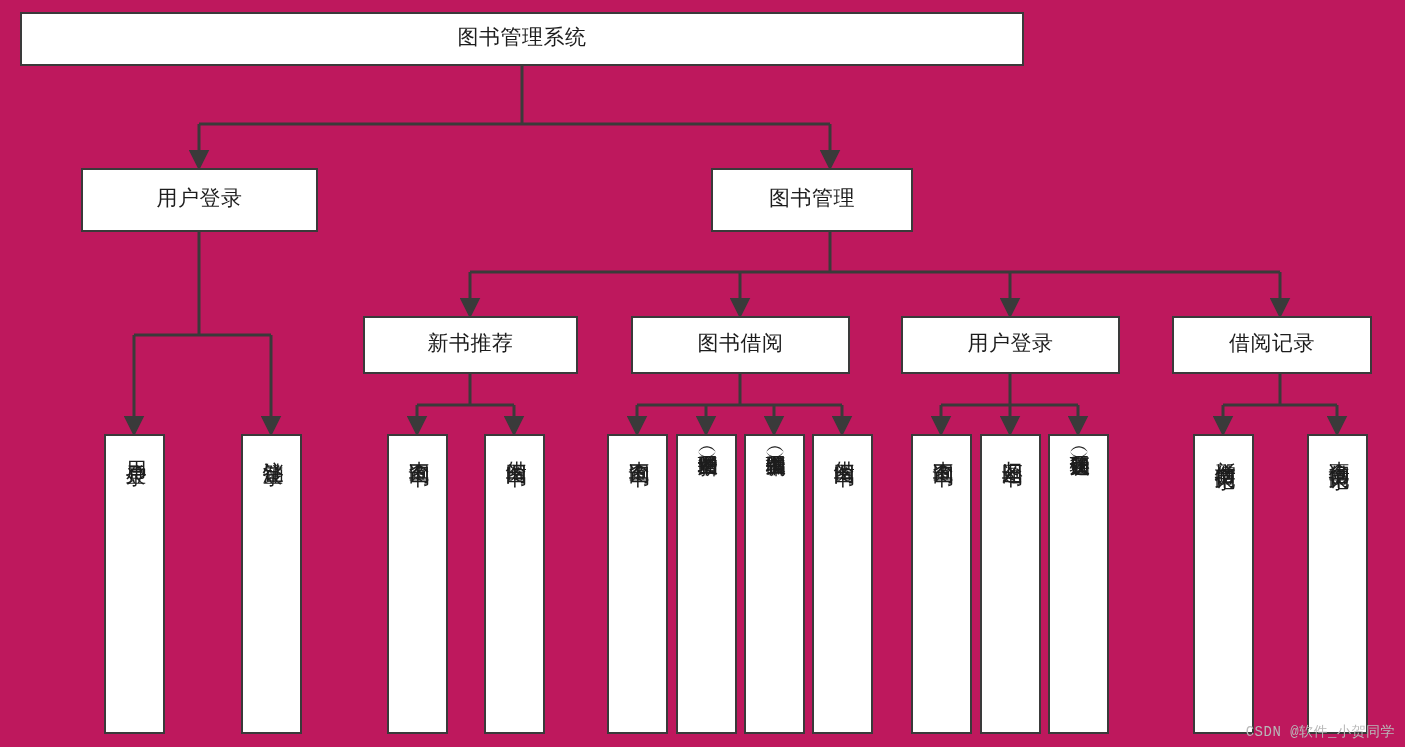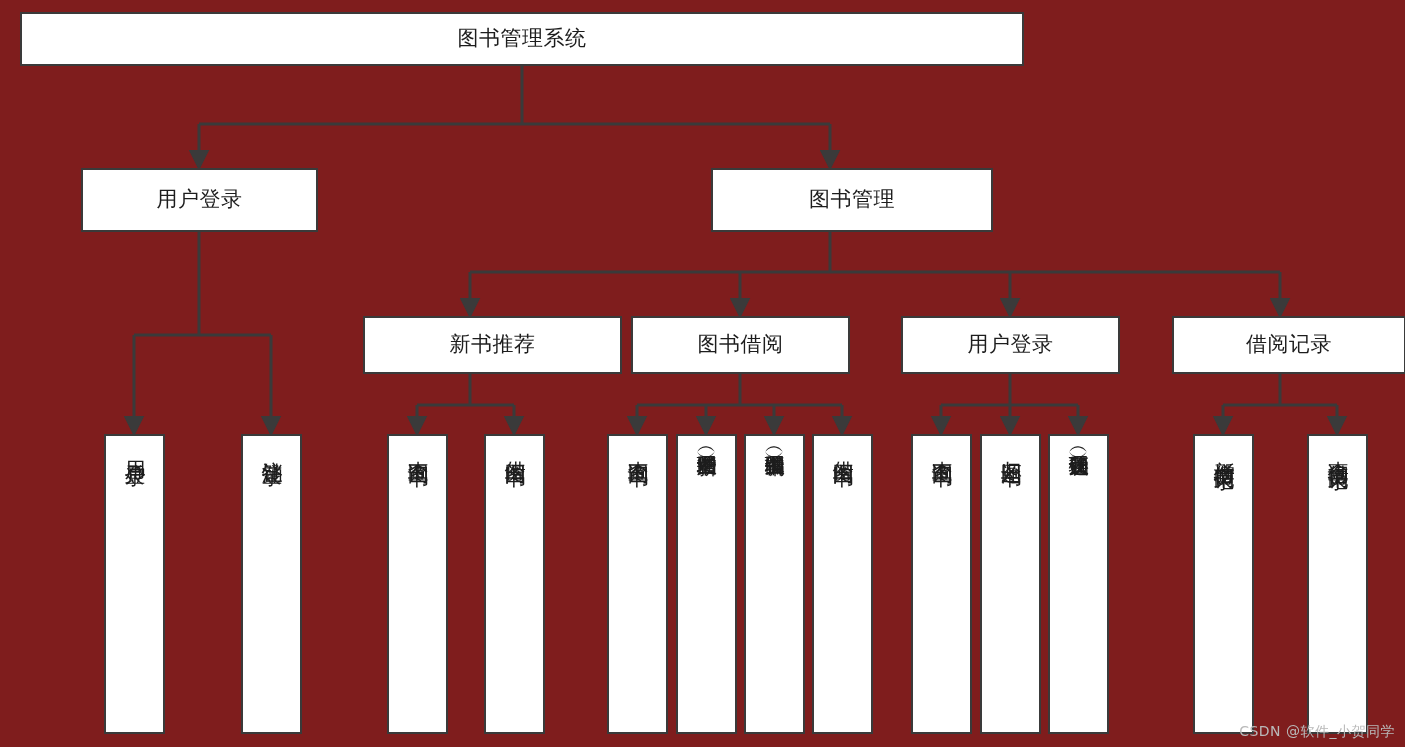--- a/index.html
+++ b/index.html
@@ -15,8 +15,9 @@
     position: relative;
     width: 1405px;
     height: 747px;
-    background: #7f1d1d;
+    background: #be185d;
     overflow: hidden;
+    font-family: Liberation Mono, monospace;
   }
   #diagram-svg {
     position: absolute;

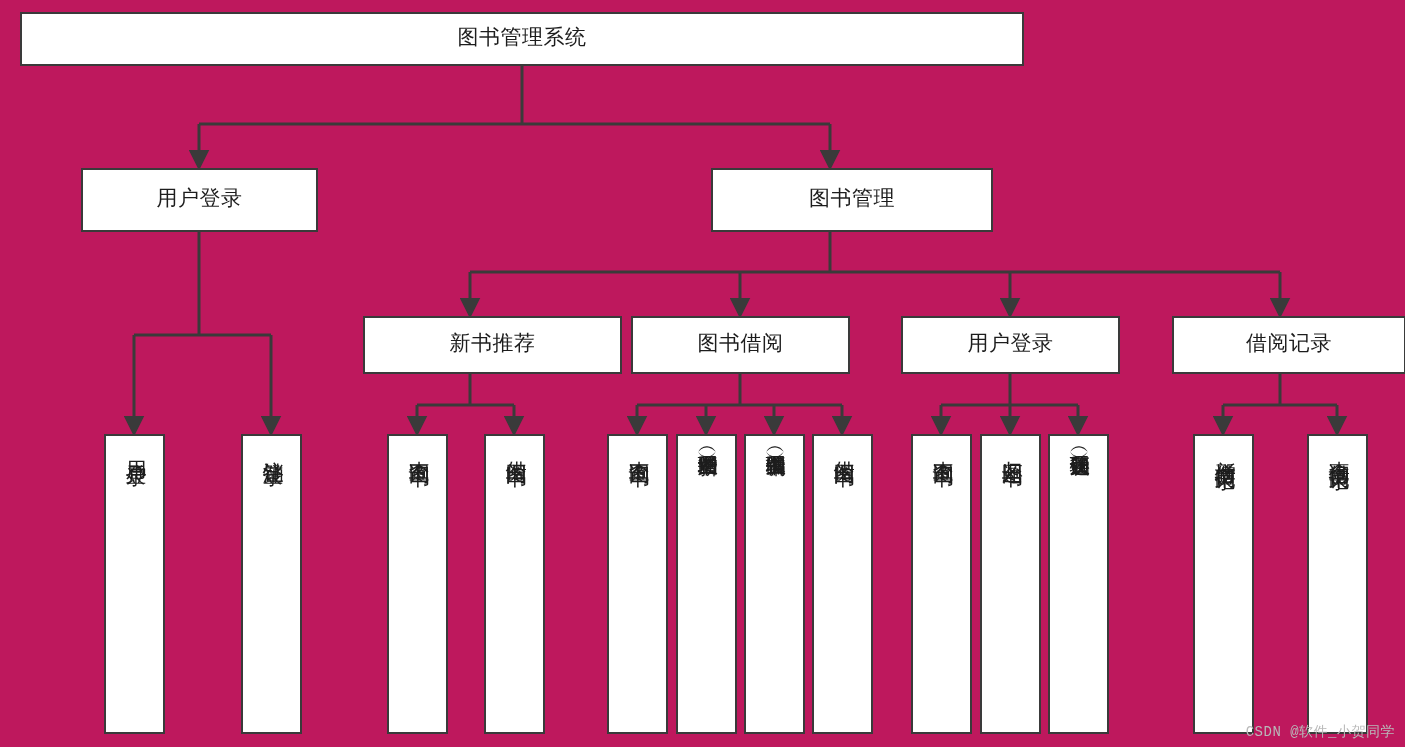--- a/index.html
+++ b/index.html
@@ -149,7 +149,7 @@
   <div class="node h" style="left:81px; top:168px; width:237px; height:64px;">
     <span class="node-label">用户登录</span>
   </div>
-  <div class="node h" style="left:711px; top:168px; width:282px; height:64px;">
+  <div class="node h" style="left:711px; top:168px; width:202px; height:64px;">
     <span class="node-label">图书管理</span>
   </div>
 

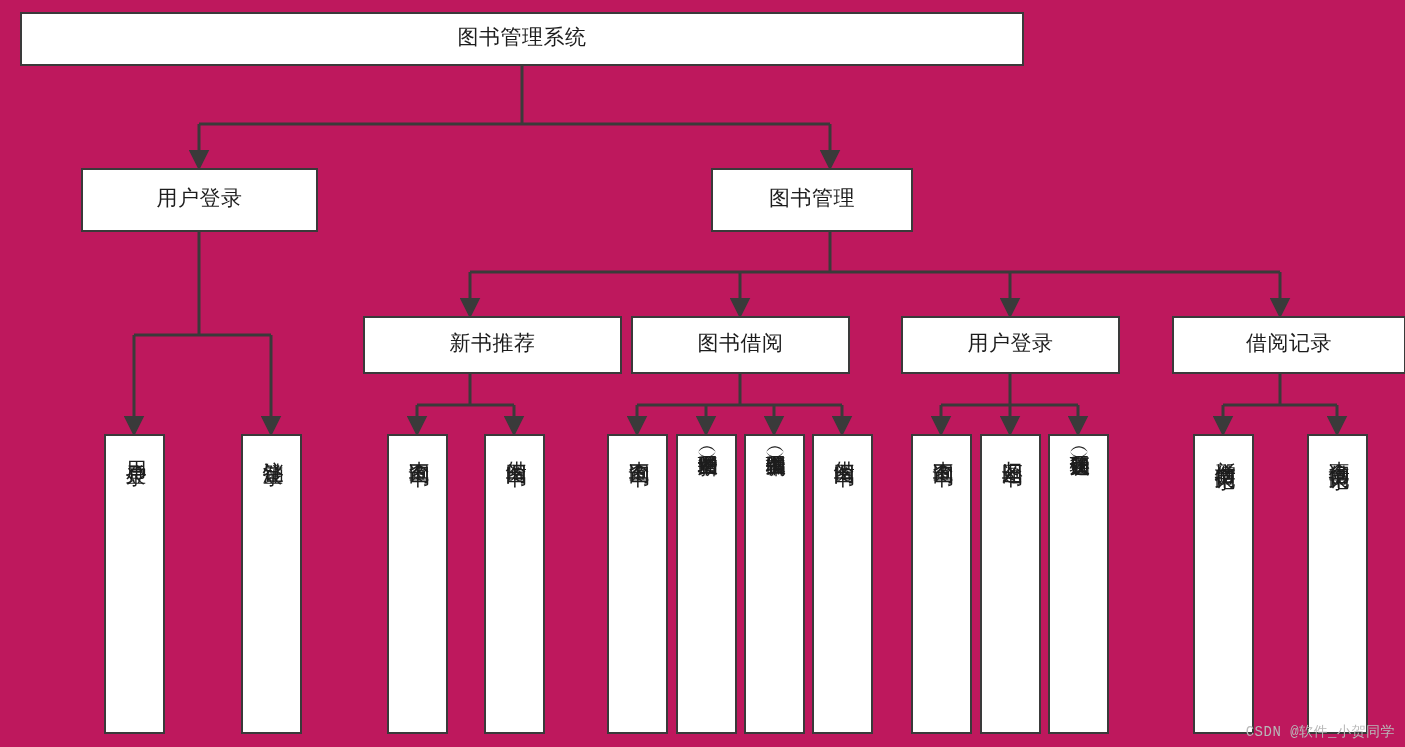--- a/index.html
+++ b/index.html
@@ -153,7 +153,7 @@
     <span class="node-label">图书管理</span>
   </div>
 
-  <div class="node h" style="left:363px; top:316px; width:259px; height:58px;">
+  <div class="node h" style="left:363px; top:316px; width:215px; height:58px;">
     <span class="node-label">新书推荐</span>
   </div>
   <div class="node h" style="left:631px; top:316px; width:219px; height:58px;">

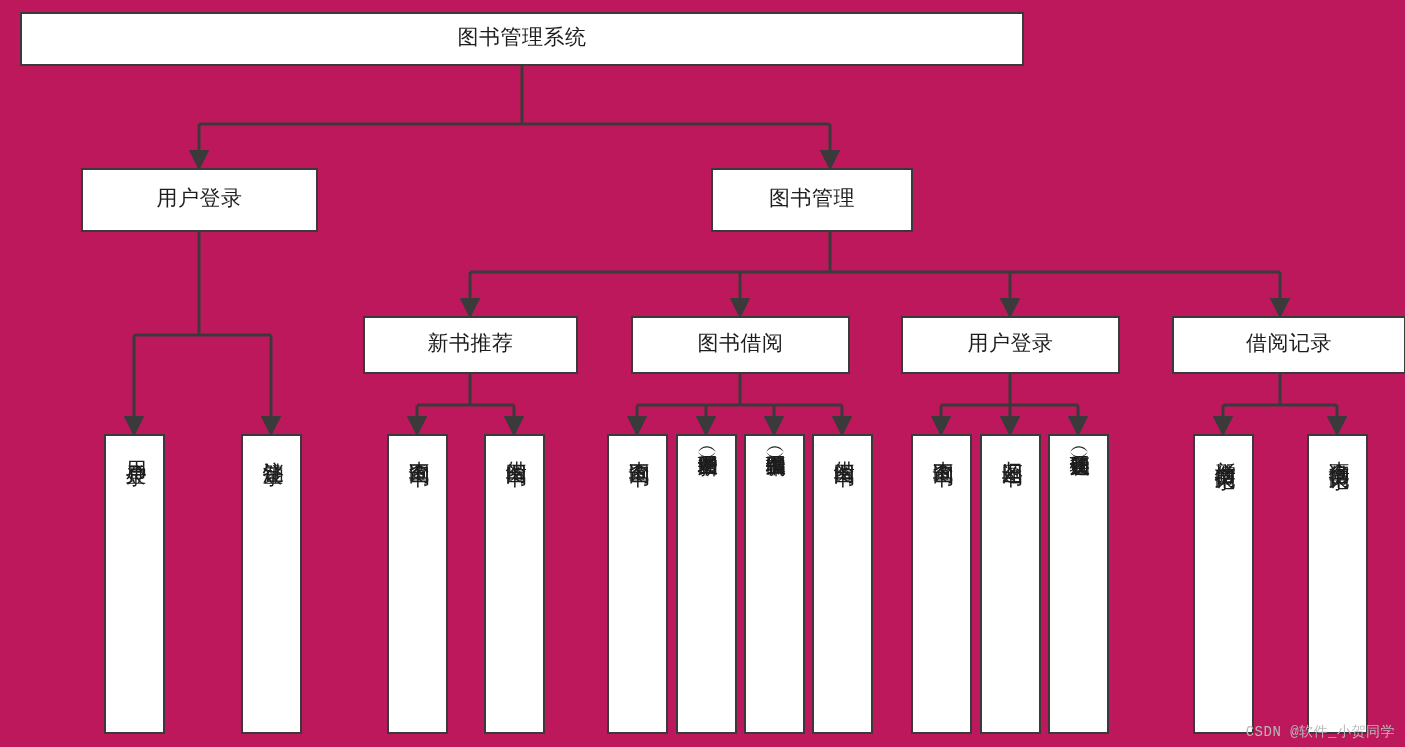--- a/index.html
+++ b/index.html
@@ -162,7 +162,7 @@
   <div class="node h" style="left:901px; top:316px; width:219px; height:58px;">
     <span class="node-label">用户登录</span>
   </div>
-  <div class="node h" style="left:1172px; top:316px; width:234px; height:58px;">
+  <div class="node h" style="left:1172px; top:316px; width:200px; height:58px;">
     <span class="node-label">借阅记录</span>
   </div>
 

